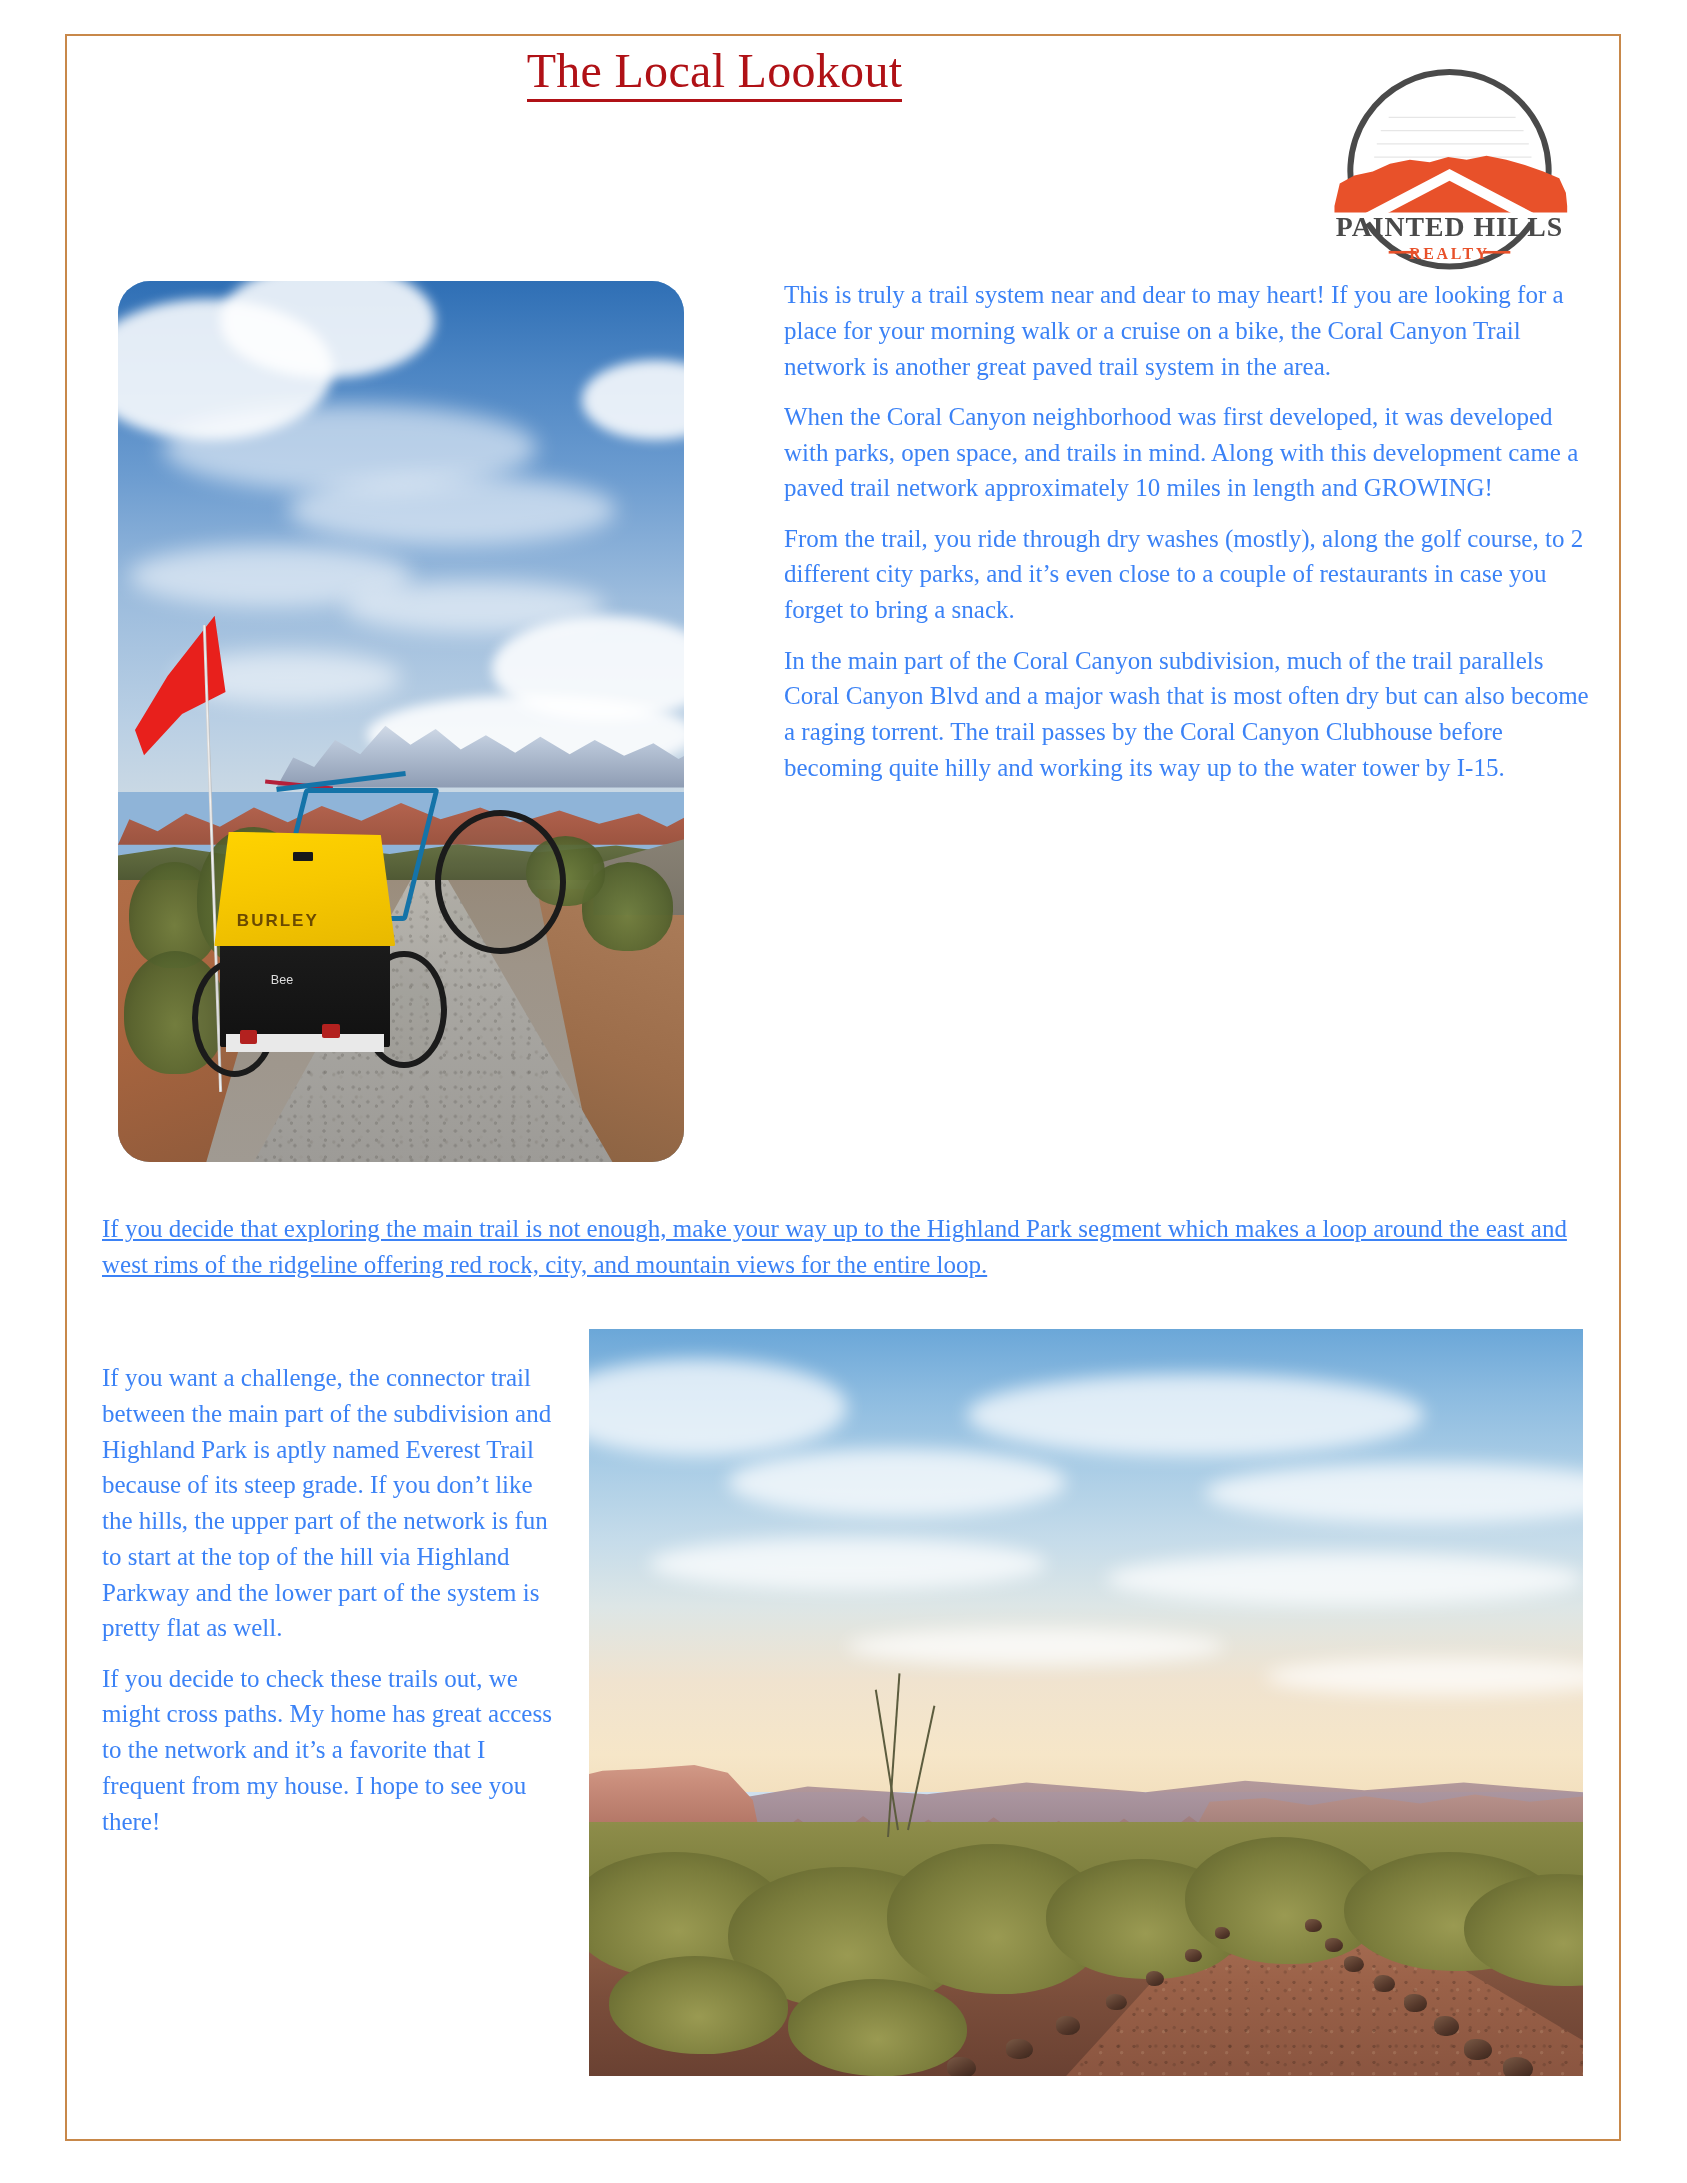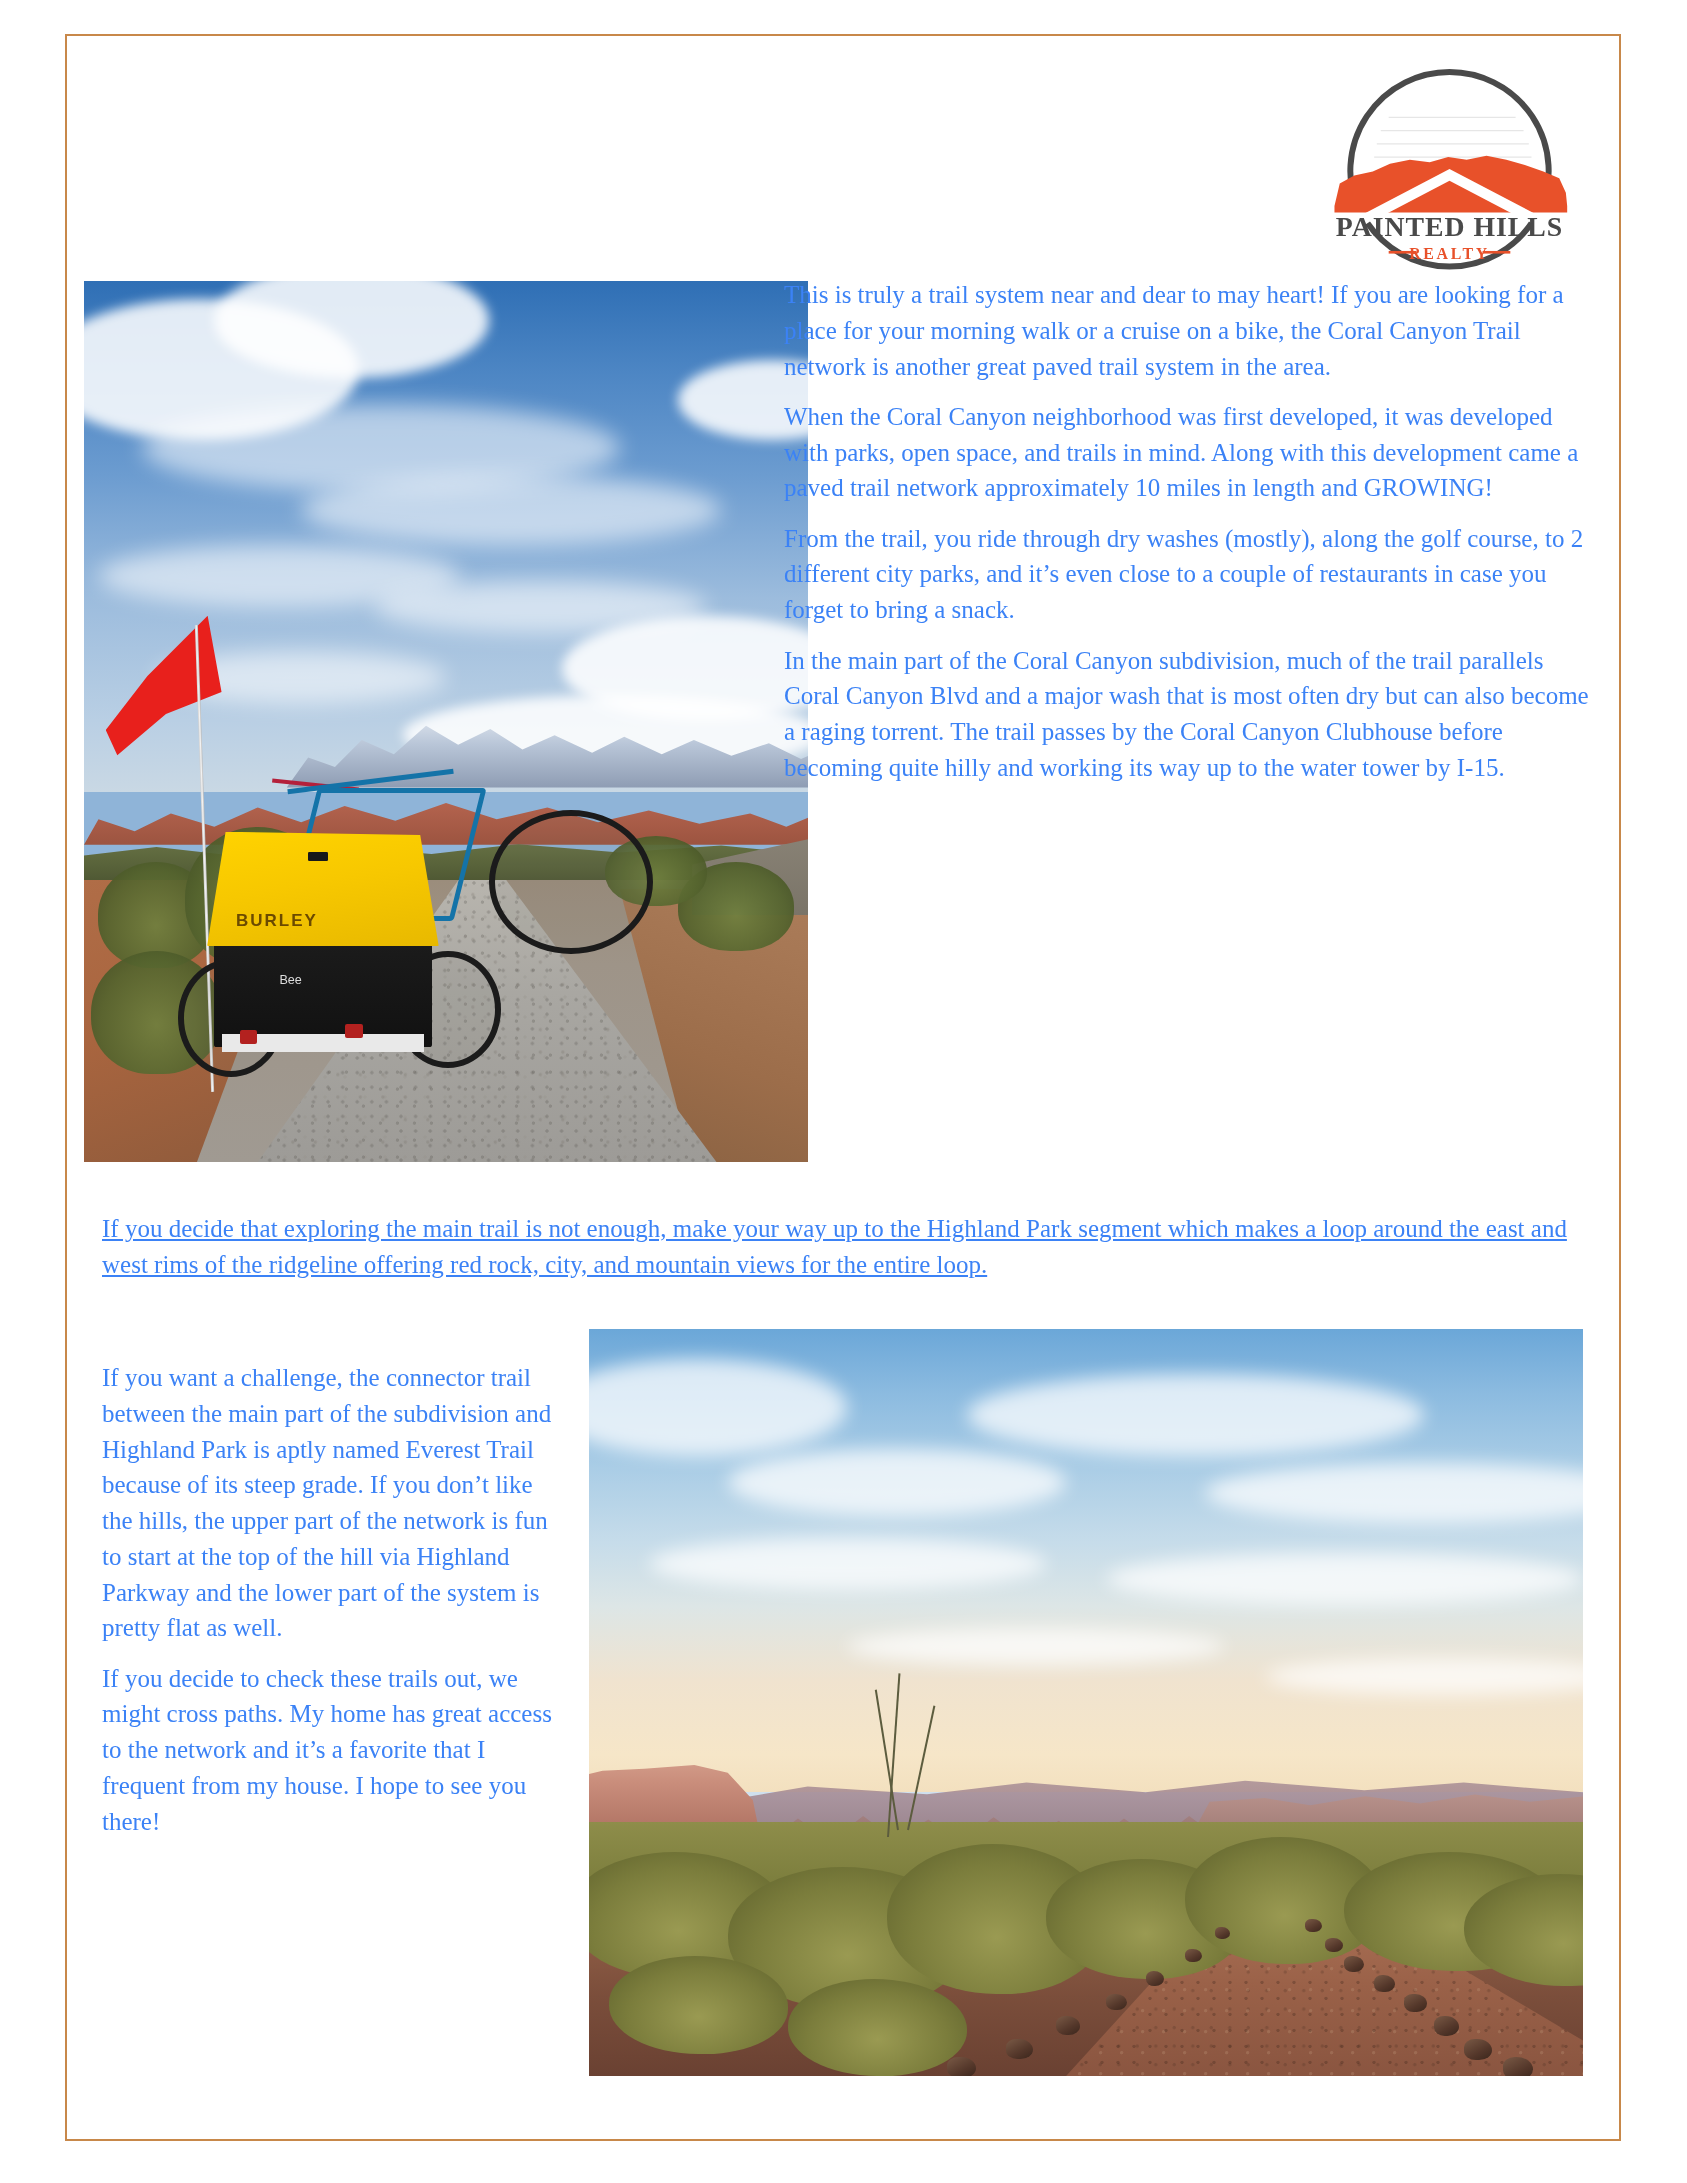--- a/index.html
+++ b/index.html
@@ -349,6 +349,7 @@
 <div id="header">
 
   <div id="title-block">
+    <div id="doc-title">The Local Lookout</div>
   </div>
 
   <div id="logo">

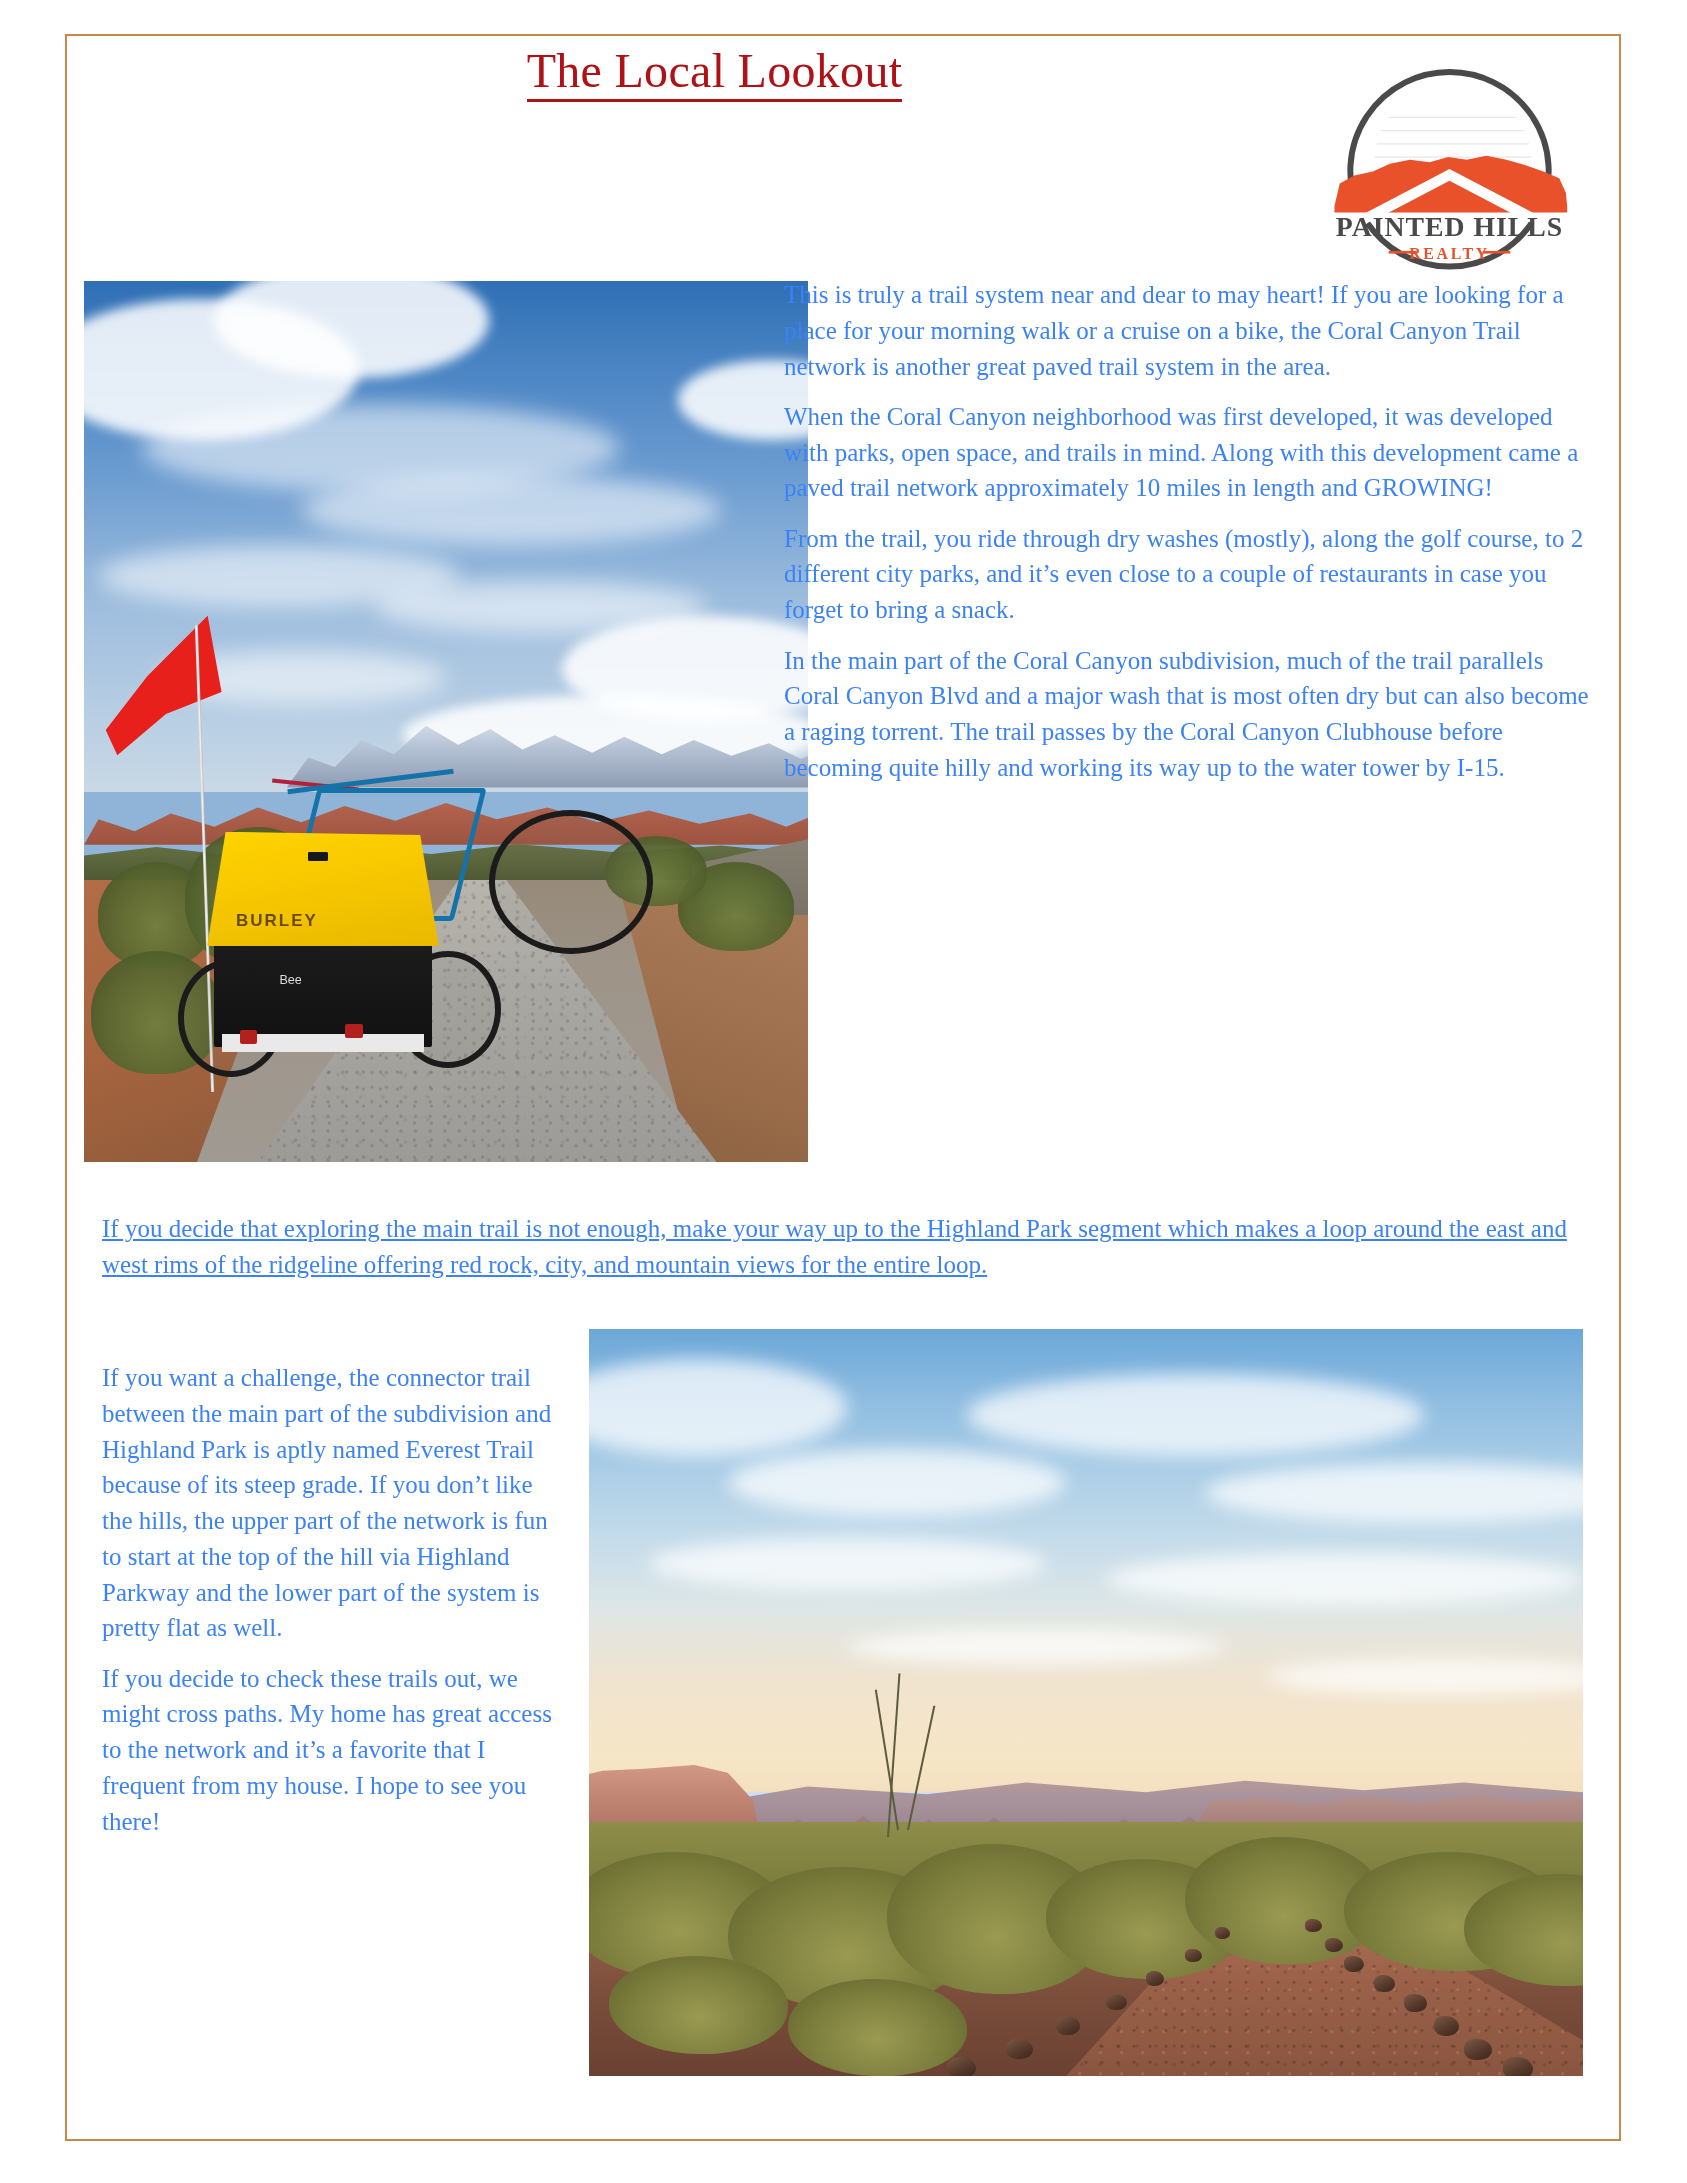--- a/index.html
+++ b/index.html
@@ -71,12 +71,13 @@
   
   #photo-bike-trail {
     position: absolute;
-    left: 84px;
+    left: 118px;
     top: 281px;
-    width: 724px;
+    width: 566px;
     height: 881px;
     overflow: hidden;
     background: #8fb4d8;
+    border-radius: 32px;
   }
   .ph { position: absolute; }
 

